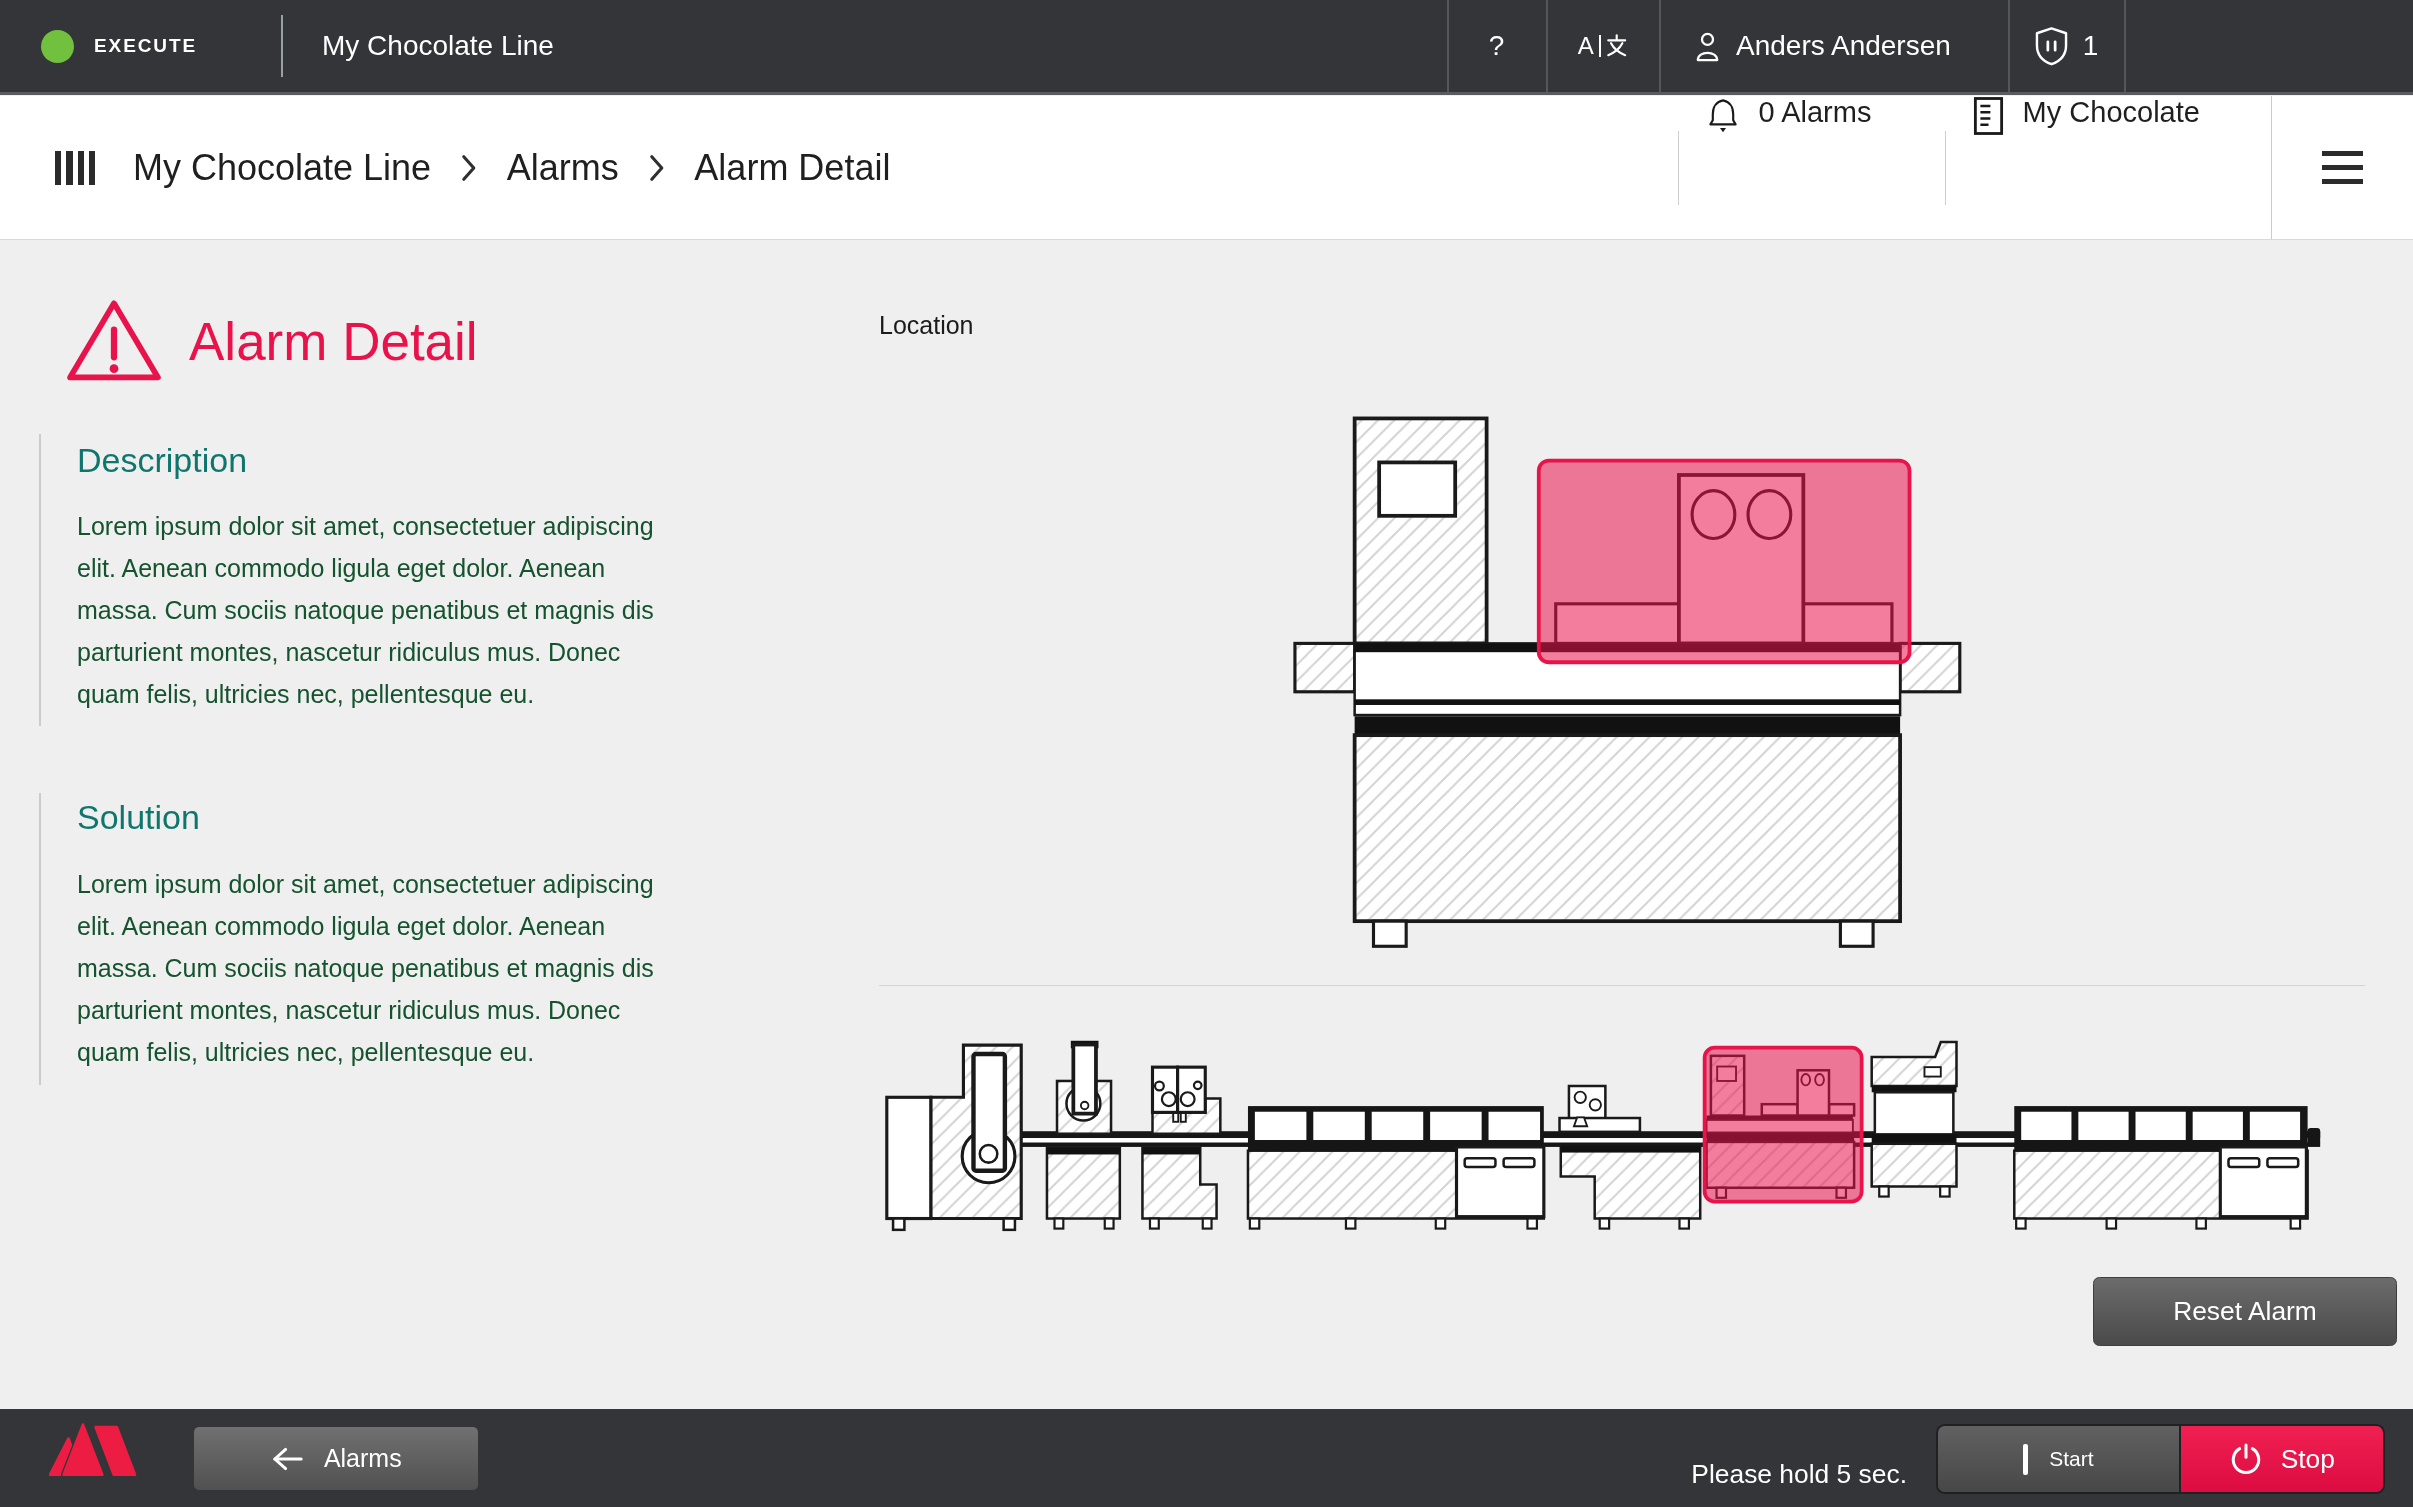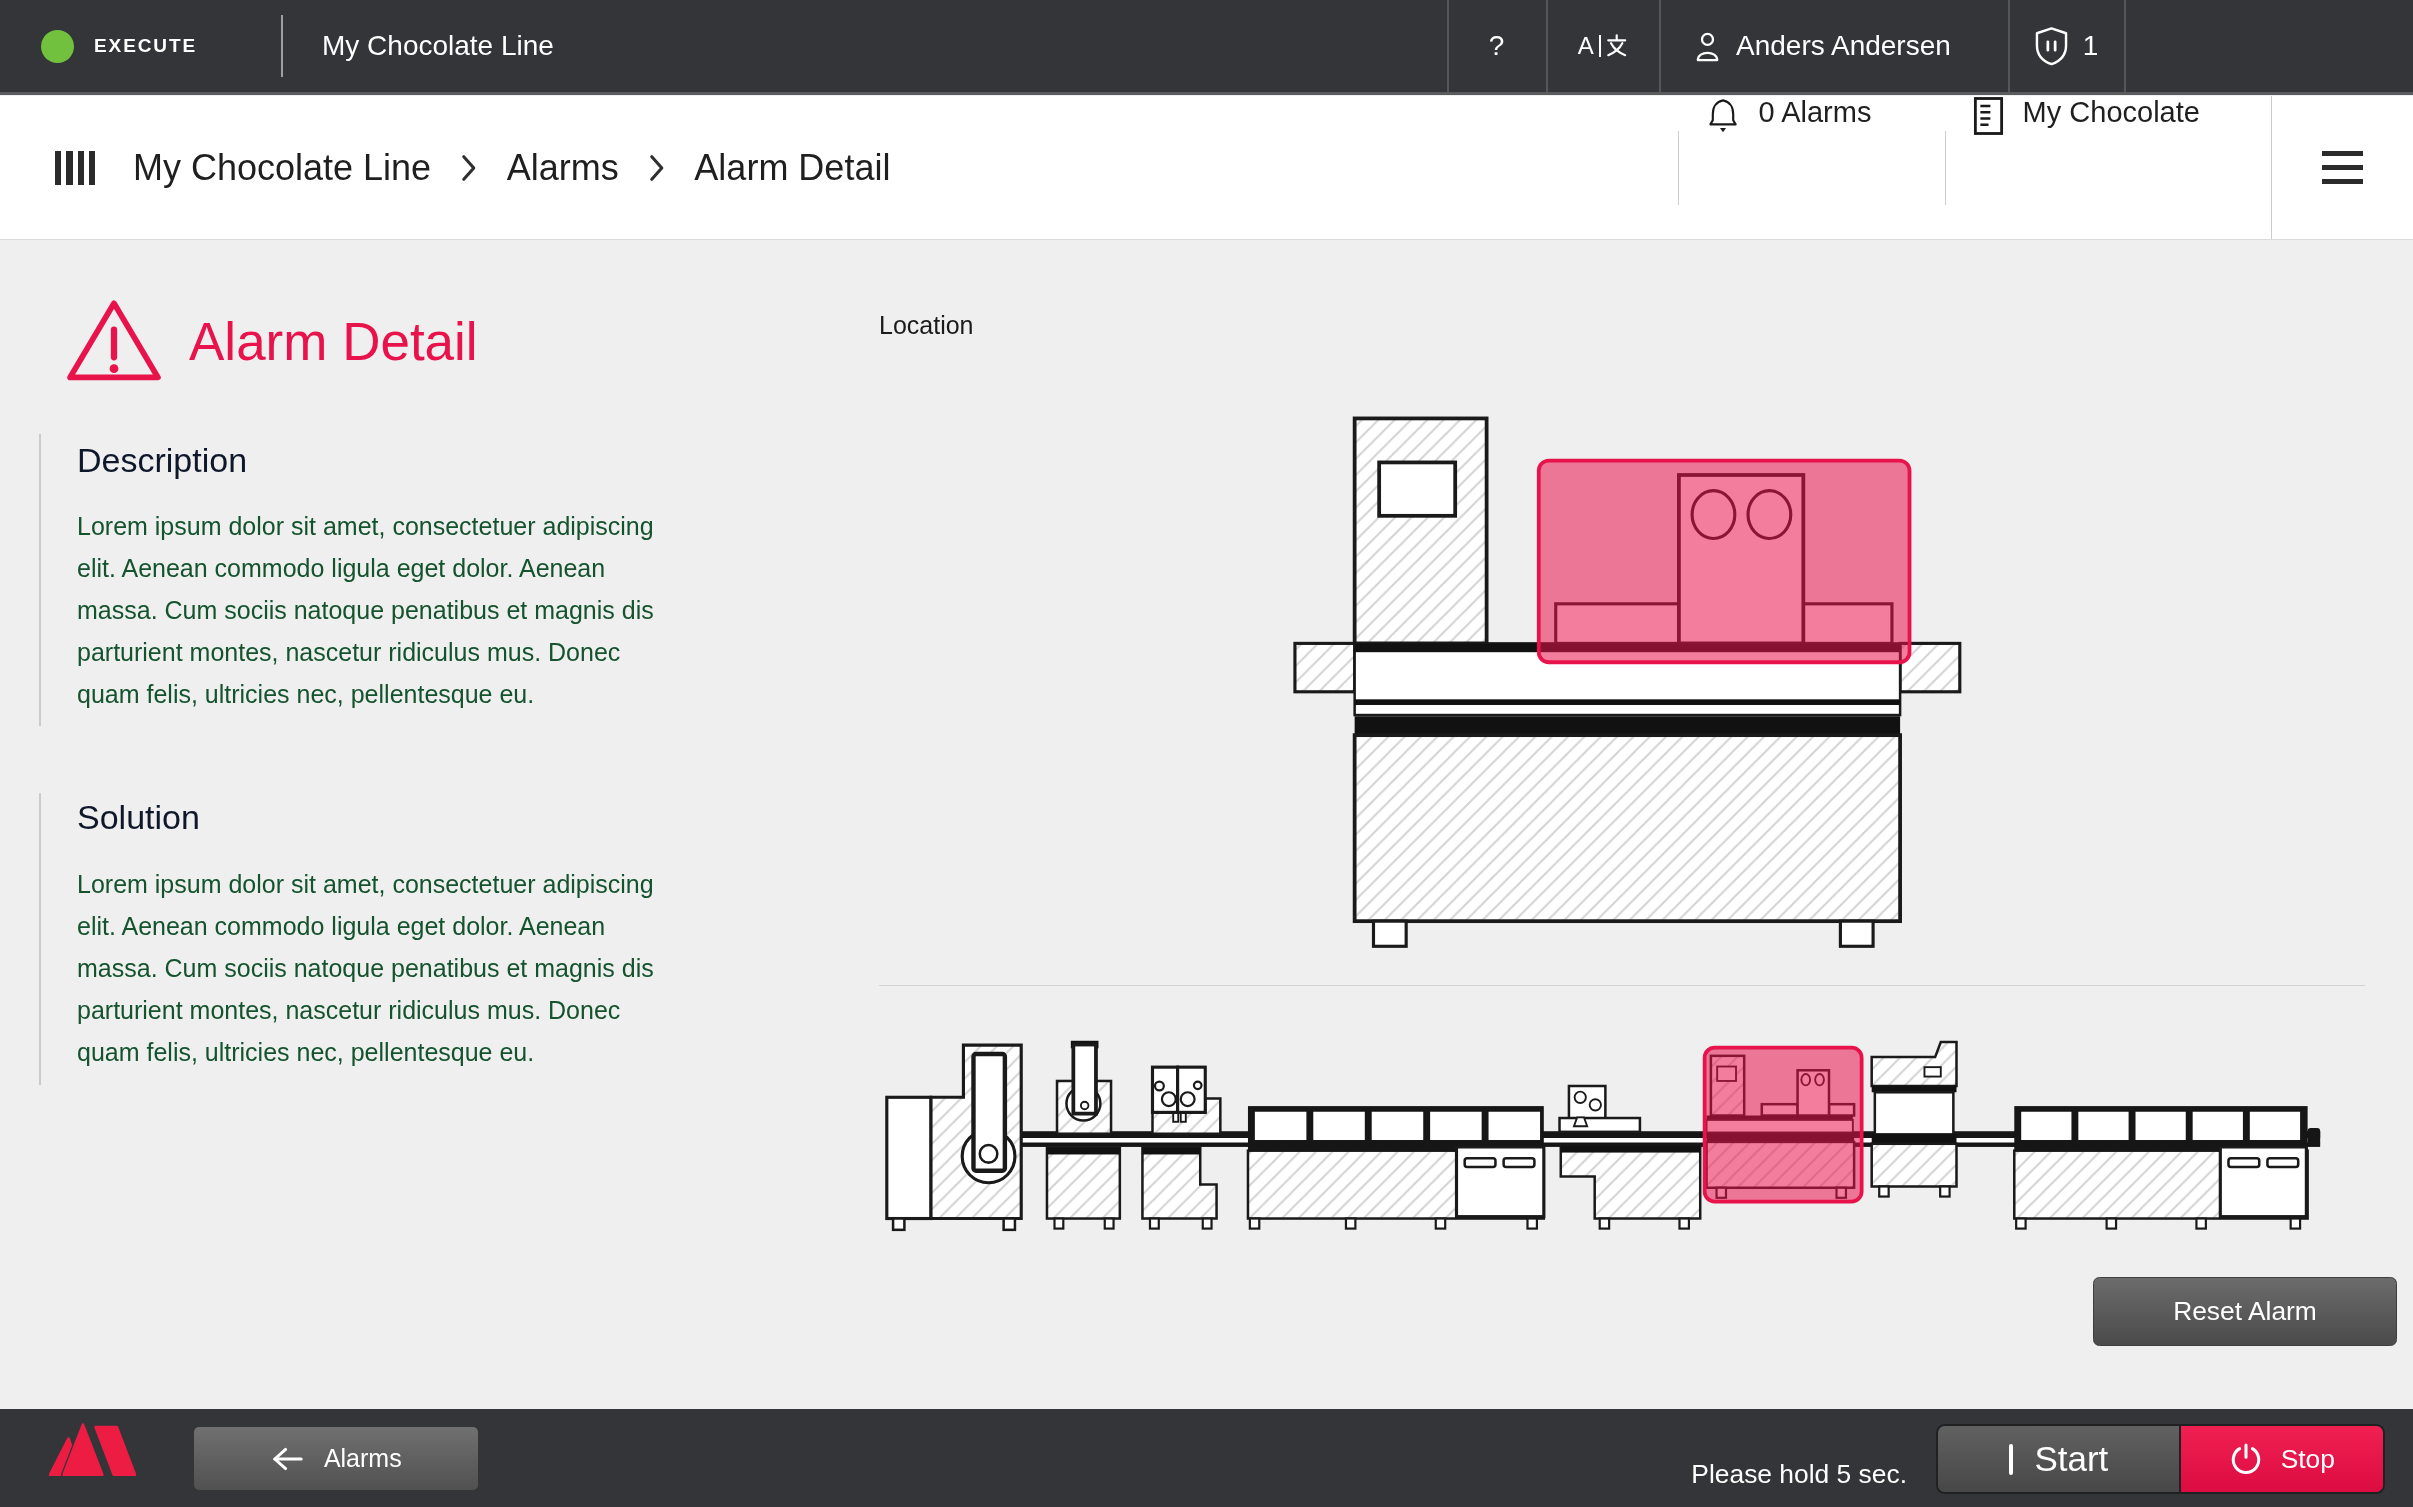--- a/index.html
+++ b/index.html
@@ -39,7 +39,7 @@
   
   .side-rule{position:absolute;left:39px;width:1.9px;background:#cbcbcb;}
   .page-title{position:absolute;left:189px;top:311px;font-size:53px;color:#e8134b;white-space:nowrap;}
-  .sec-heading{position:absolute;left:77px;font-size:34px;color:#0f172a;white-space:nowrap;}
+  .sec-heading{position:absolute;left:77px;font-size:34px;color:#0f766e;white-space:nowrap;}
   .sec-body{position:absolute;left:77px;width:779px;font-size:25px;line-height:42px;color:#14532d;white-space:pre-line;}
 
   

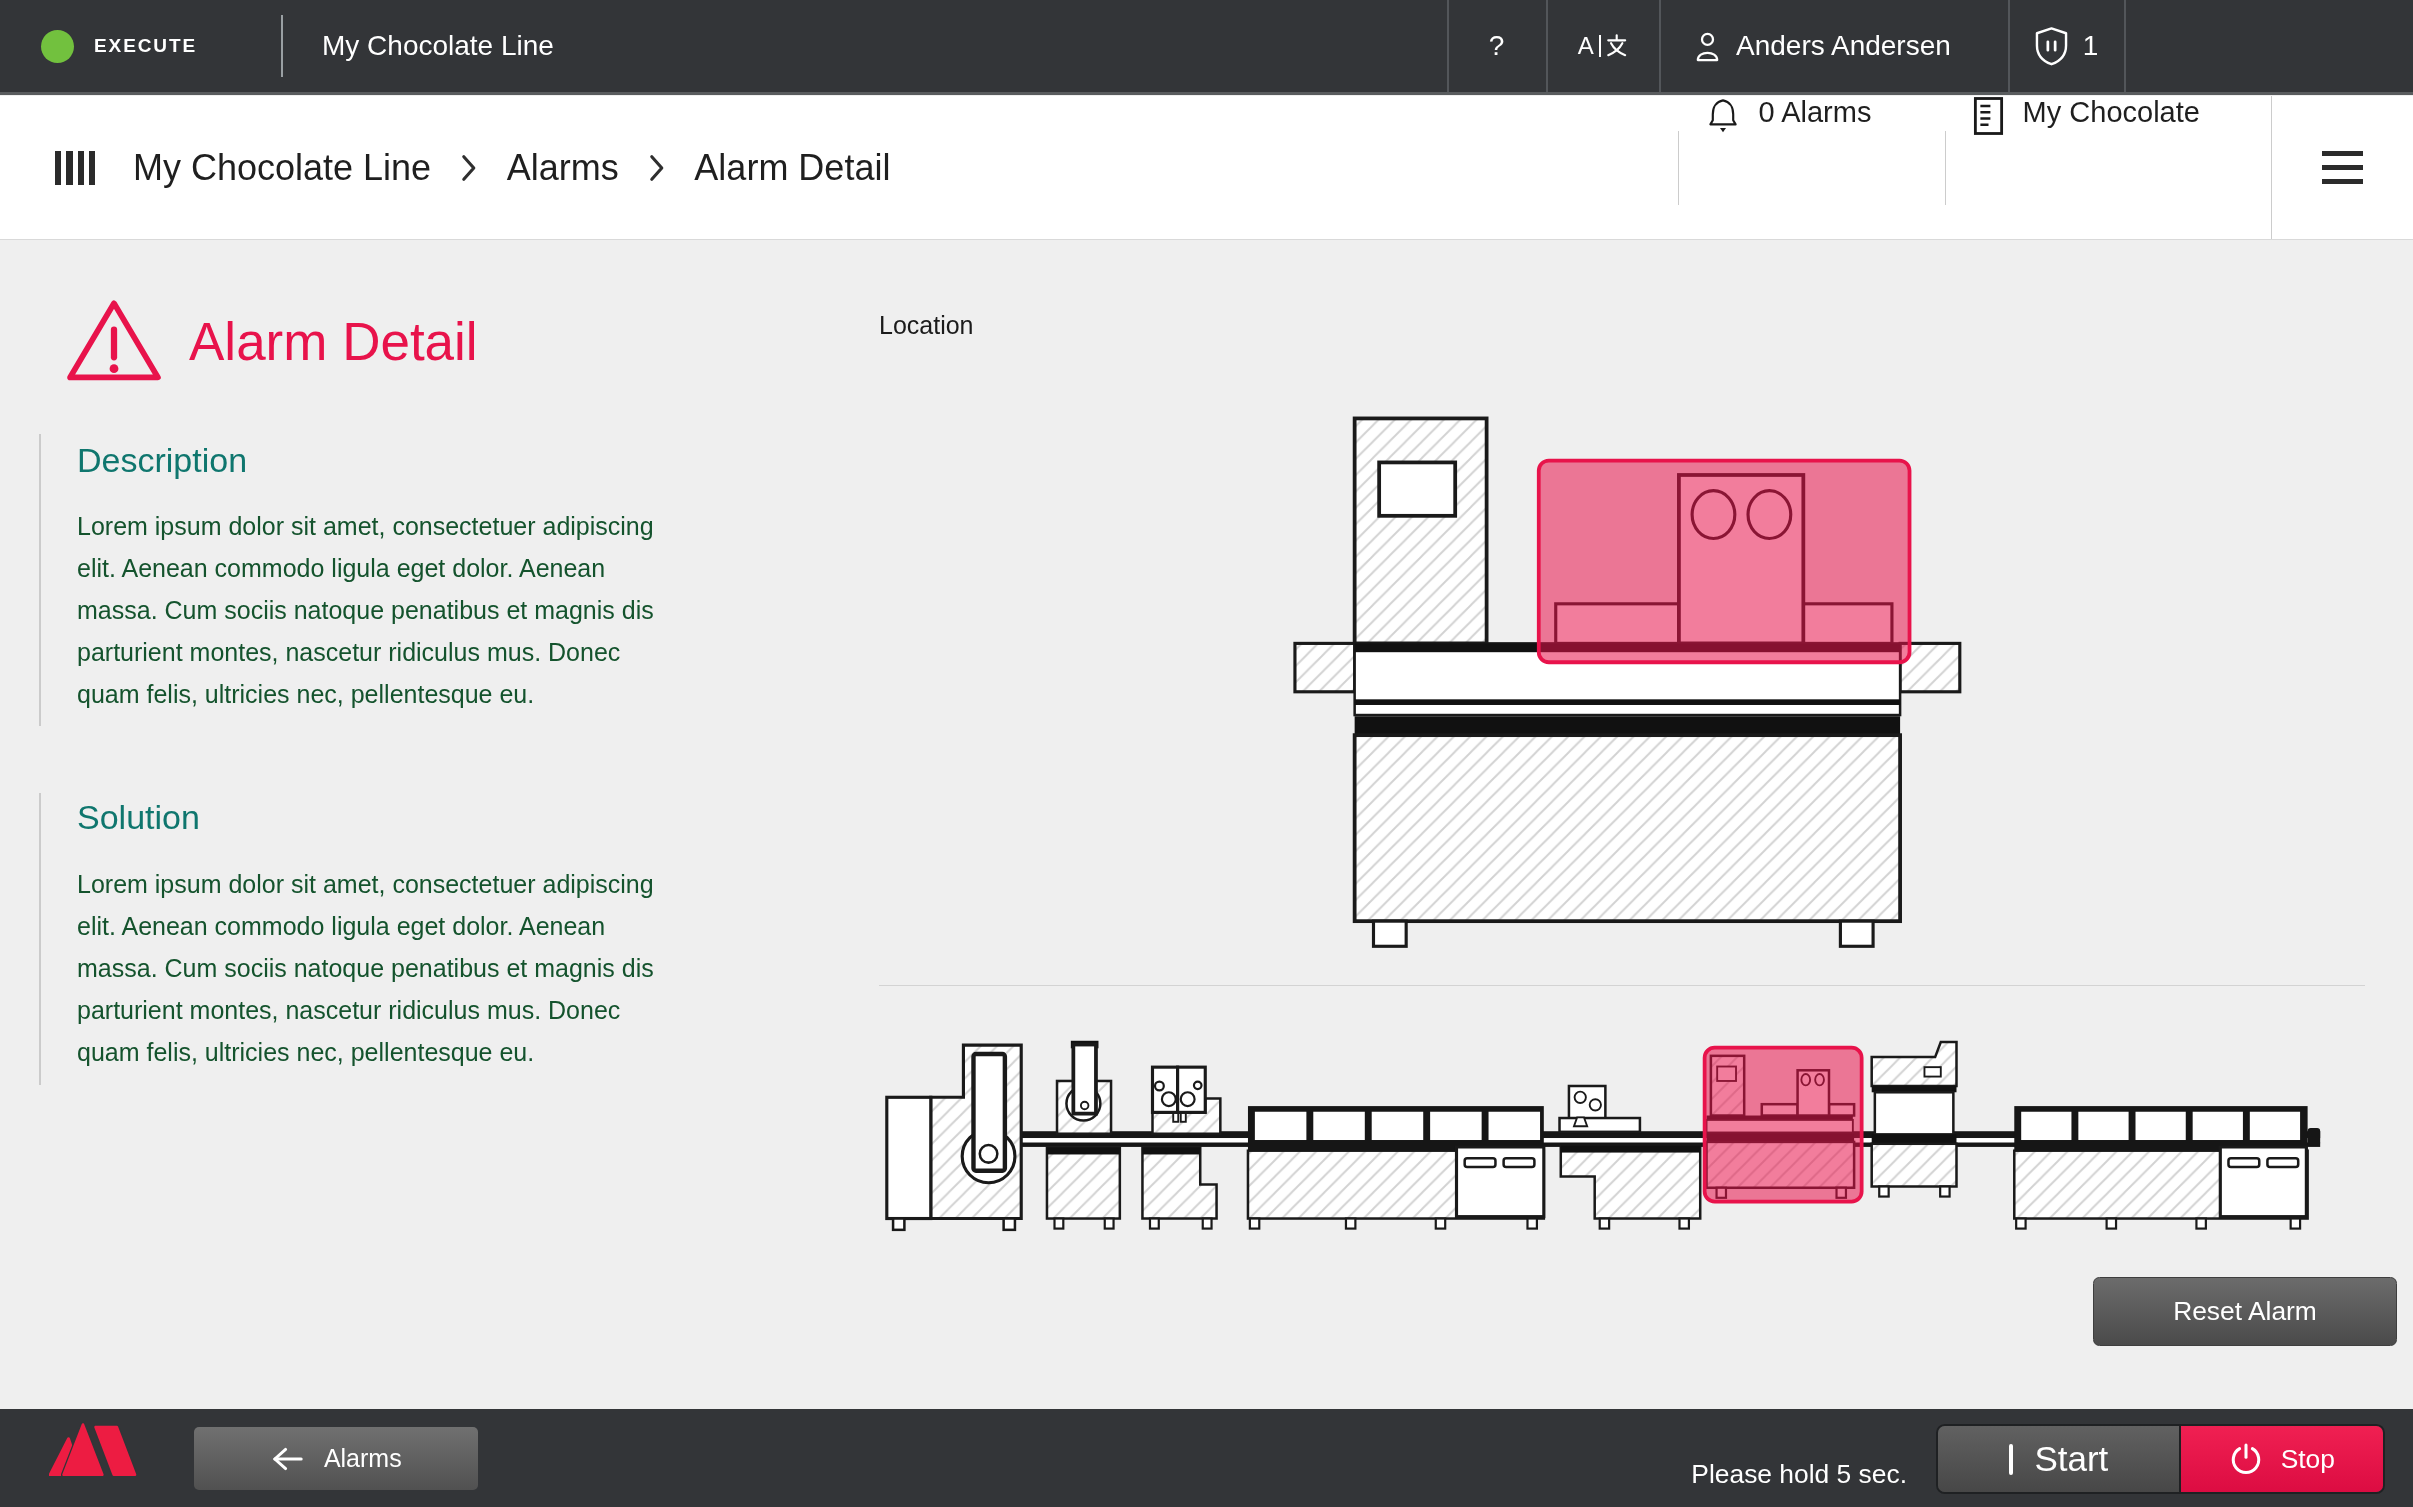--- a/index.html
+++ b/index.html
@@ -71,7 +71,7 @@
   }
   .start-btn{
     width:243px;background:linear-gradient(#616161,#474747);
-    border:none;border-right:2.5px solid #1f2123;color:#fff;font-size:35px;
+    border:none;border-right:2.5px solid #1f2123;color:#fff;font-size:21px;
     display:flex;align-items:center;justify-content:center;gap:21.4px;
     font-family:"Liberation Sans", sans-serif;
   }

